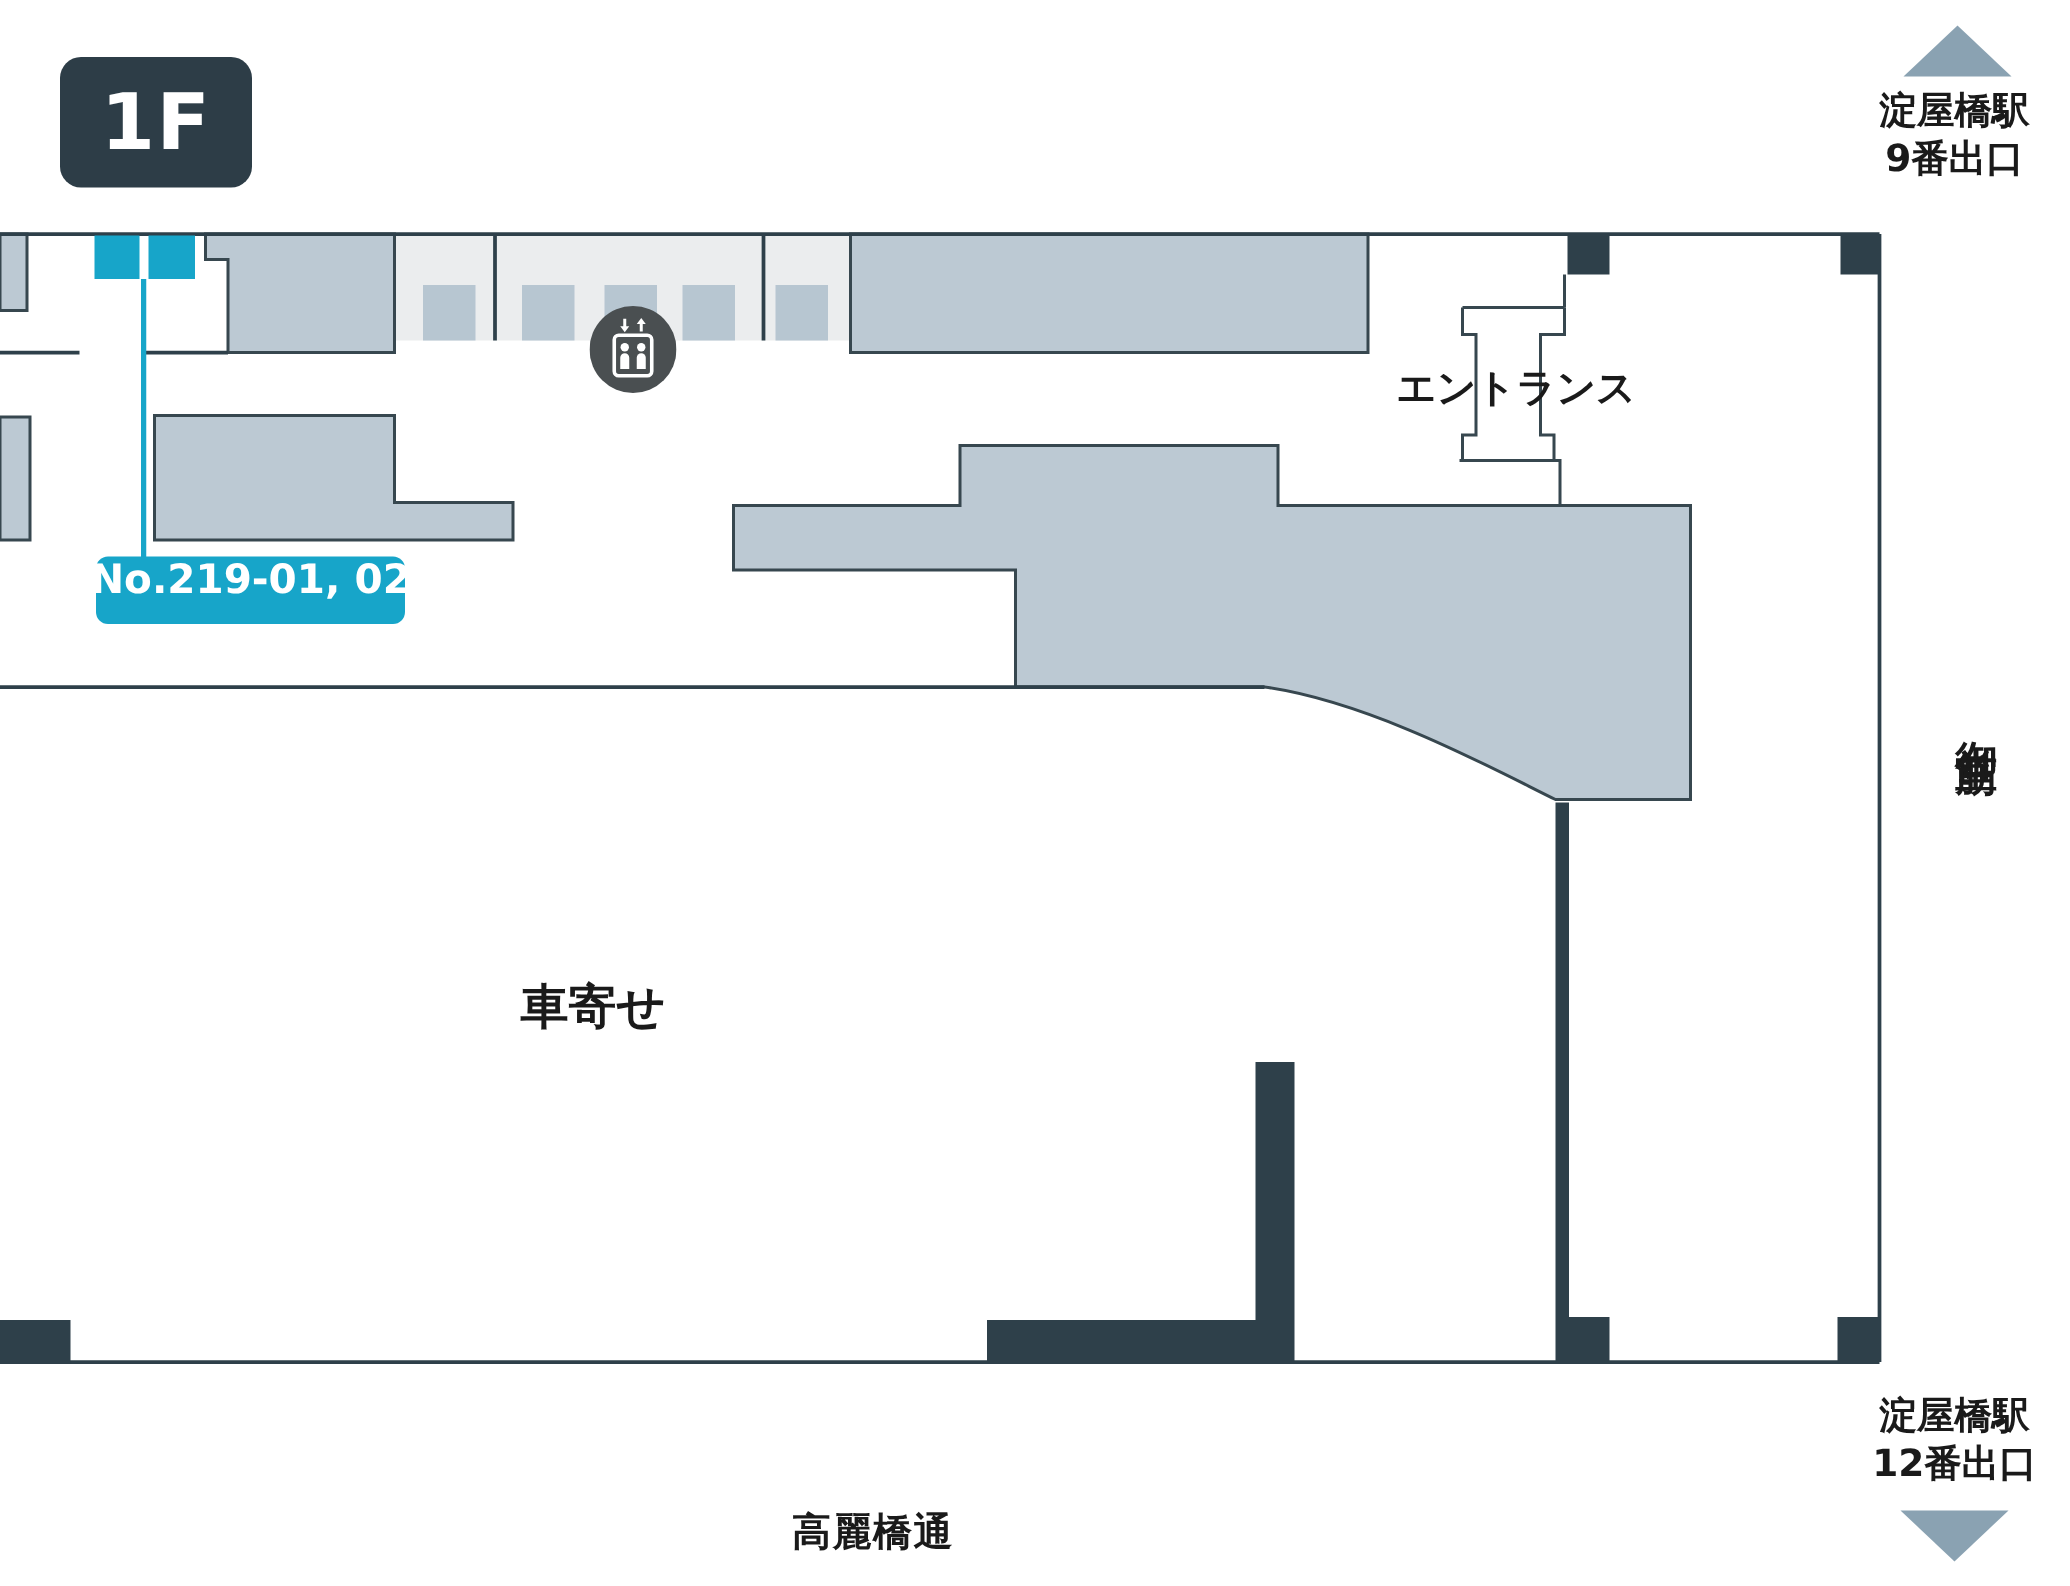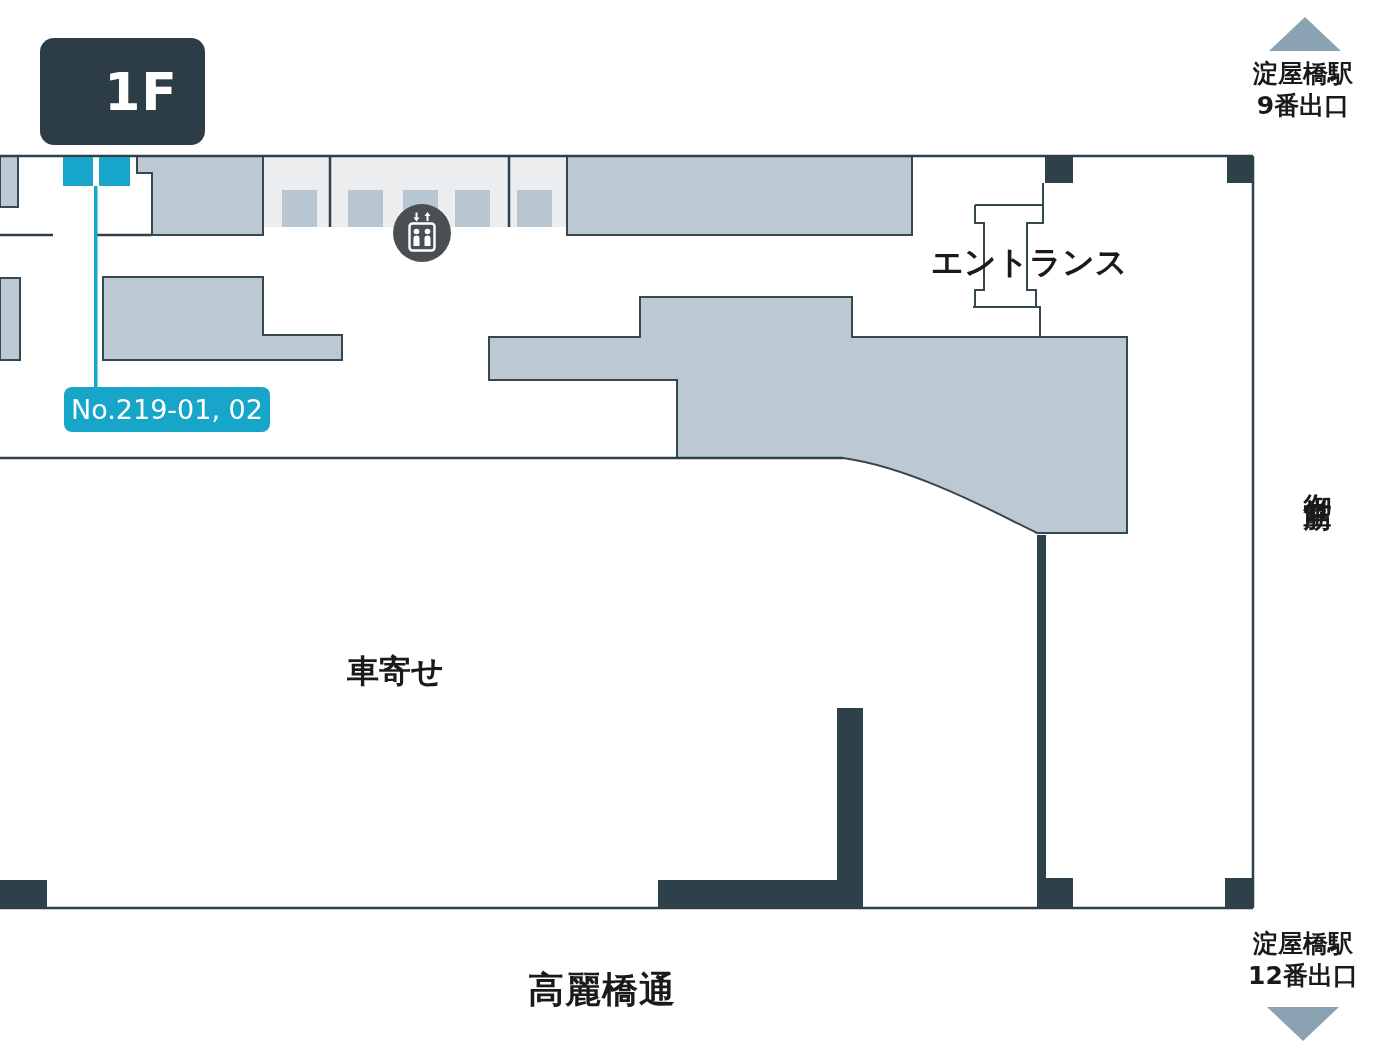--- a/index.html
+++ b/index.html
@@ -10,9 +10,9 @@
   .abs{position:absolute;}
   #plan-svg{position:absolute;left:0;top:0;}
   .floor-badge{
-    left:40px;top:38px;width:128px;height:107px;background:#2d3d47;border-radius:14px;
+    left:40px;top:38px;width:128px;height:87px;background:#2d3d47;border-radius:14px;
     display:flex;align-items:center;justify-content:center;
-    color:#ffffff;font-size:52px;font-weight:700;letter-spacing:1px;padding-left:37px;
+    color:#ffffff;font-size:52px;font-weight:700;letter-spacing:1px;
   }
   .marker-label{
     left:64px;top:387px;width:206px;height:45px;background:#17a5c9;border-radius:8px;

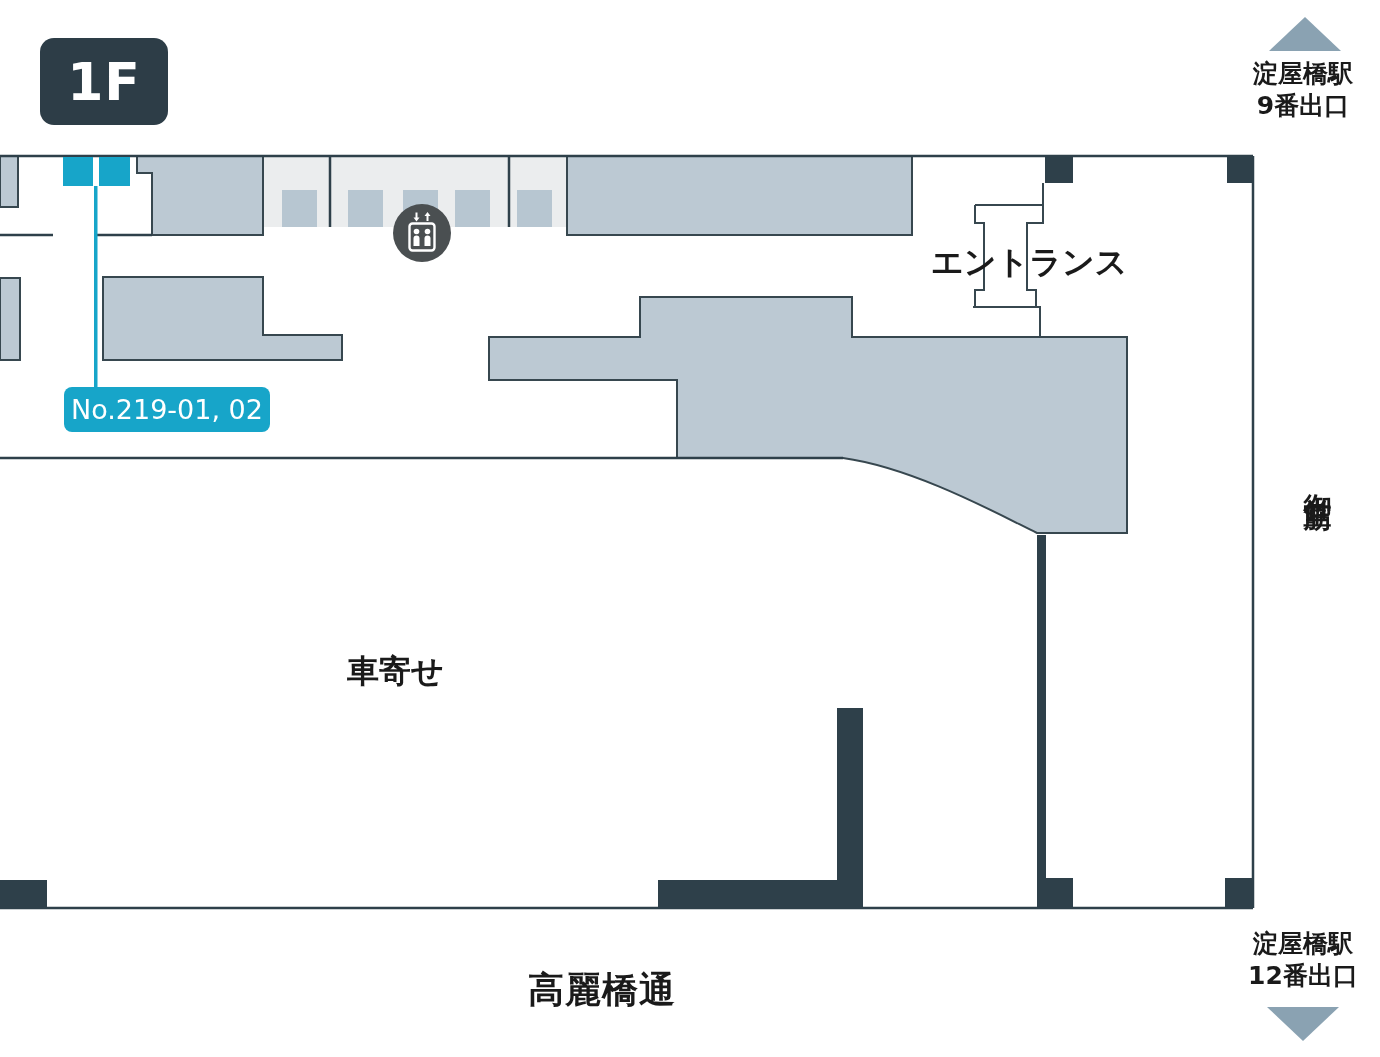--- a/index.html
+++ b/index.html
@@ -21,7 +21,7 @@
   }
   .jp-label{white-space:nowrap;font-weight:600;color:#1a1a1a;}
   .lbl-elevator{left:296px;top:265px;font-size:28px;}
-  .lbl-entrance{left:931px;top:241px;font-size:32px;}
+  .lbl-entrance{left:931px;top:241px;font-size:26px;}
   .lbl-driveway{left:347px;top:650px;font-size:32px;}
   .lbl-street-bottom{left:528px;top:966px;font-size:36px;letter-spacing:1px;}
   .lbl-street-right{

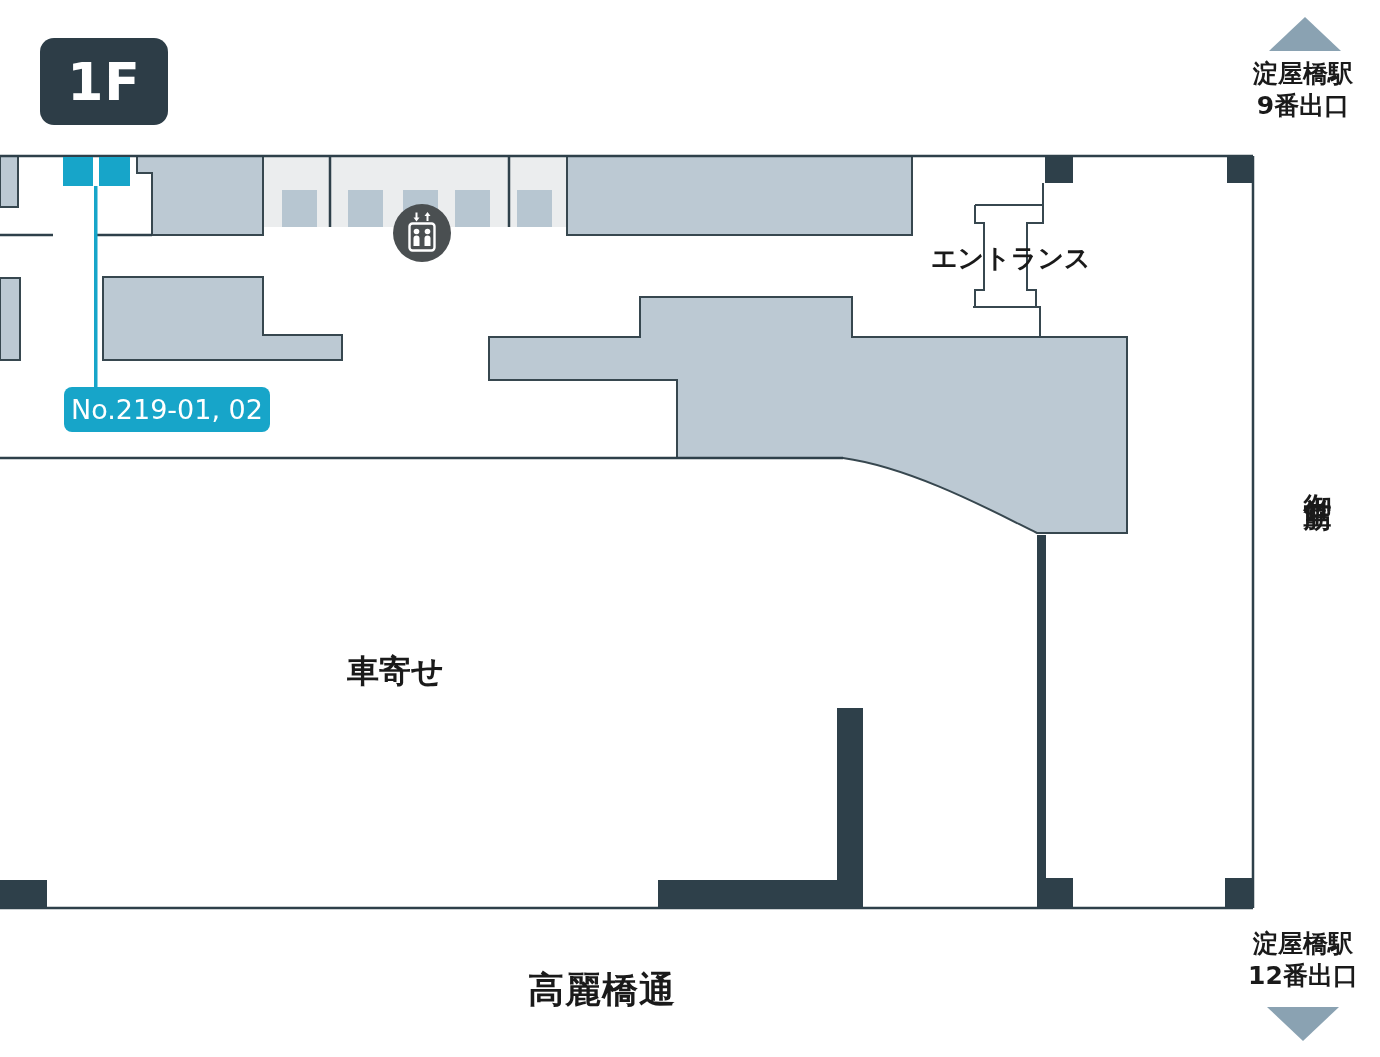--- a/index.html
+++ b/index.html
@@ -15,9 +15,9 @@
     color:#ffffff;font-size:52px;font-weight:700;letter-spacing:1px;
   }
   .marker-label{
-    left:64px;top:387px;width:206px;height:45px;background:#17a5c9;border-radius:8px;
-    display:flex;align-items:center;justify-content:center;
-    color:#ffffff;font-size:27px;font-weight:400;white-space:nowrap;
+    left:64px;top:371px;width:206px;height:45px;background:#17a5c9;border-radius:8px;
+    display:flex;align-items:flex-start;justify-content:center;
+    color:#ffffff;font-size:27px;font-weight:700;white-space:nowrap;
   }
   .jp-label{white-space:nowrap;font-weight:600;color:#1a1a1a;}
   .lbl-elevator{left:296px;top:265px;font-size:28px;}

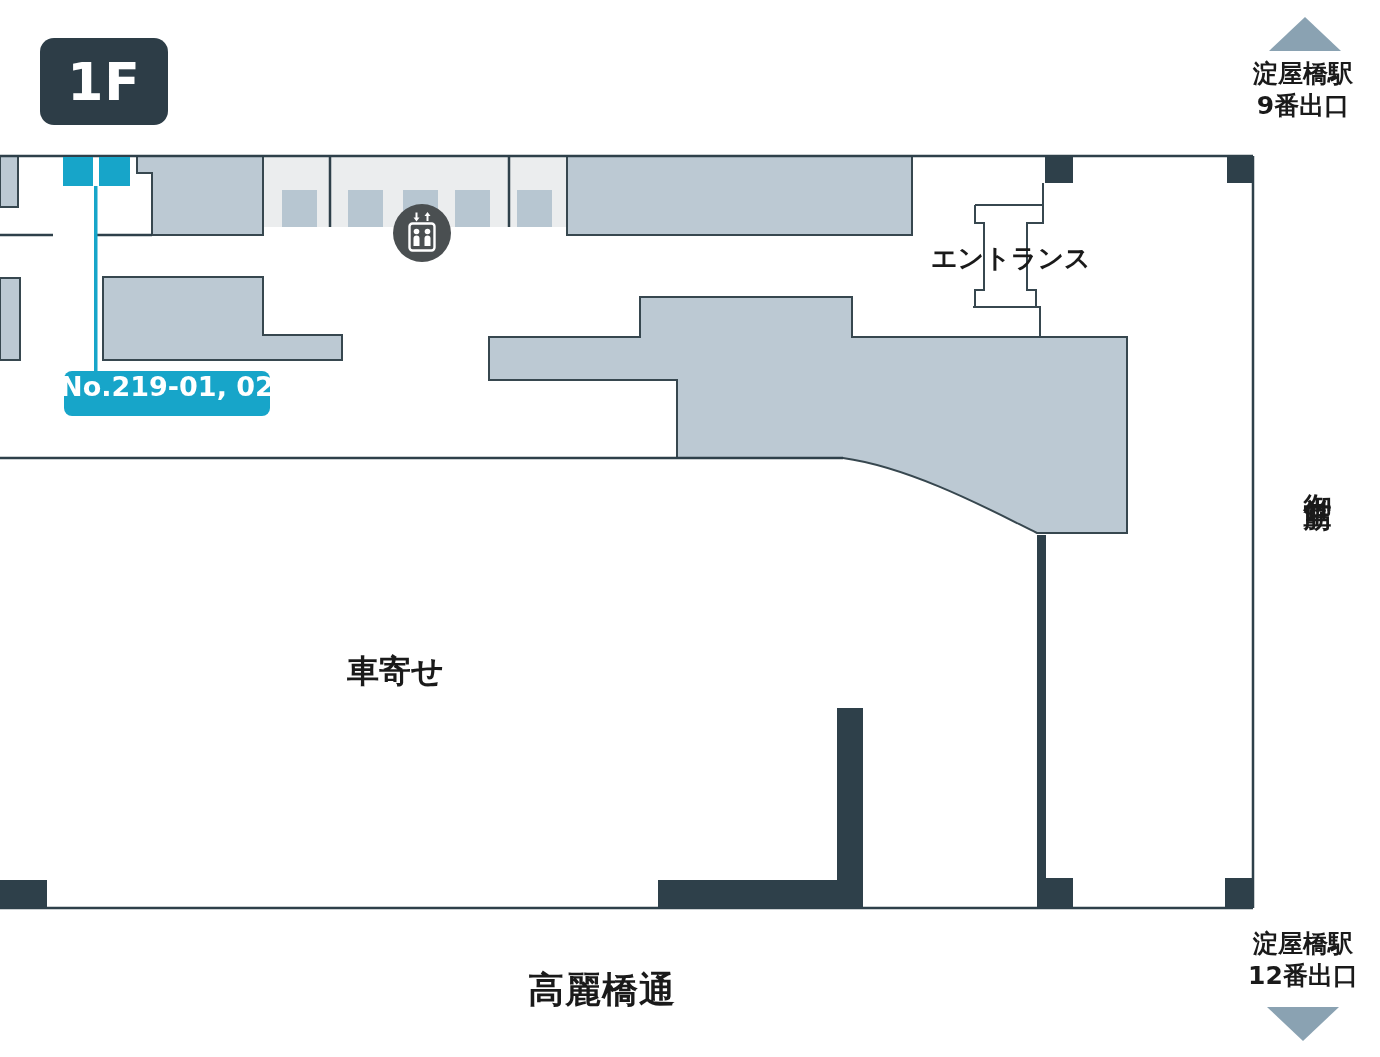--- a/index.html
+++ b/index.html
@@ -23,7 +23,7 @@
   .lbl-elevator{left:296px;top:265px;font-size:28px;}
   .lbl-entrance{left:931px;top:241px;font-size:26px;}
   .lbl-driveway{left:347px;top:650px;font-size:32px;}
-  .lbl-street-bottom{left:528px;top:966px;font-size:36px;letter-spacing:1px;}
+  .lbl-street-bottom{left:528px;top:1004px;font-size:26px;letter-spacing:1px;}
   .lbl-street-right{
     left:1298px;top:472px;font-size:28px;
     writing-mode:vertical-rl;text-orientation:upright;letter-spacing:4px;

